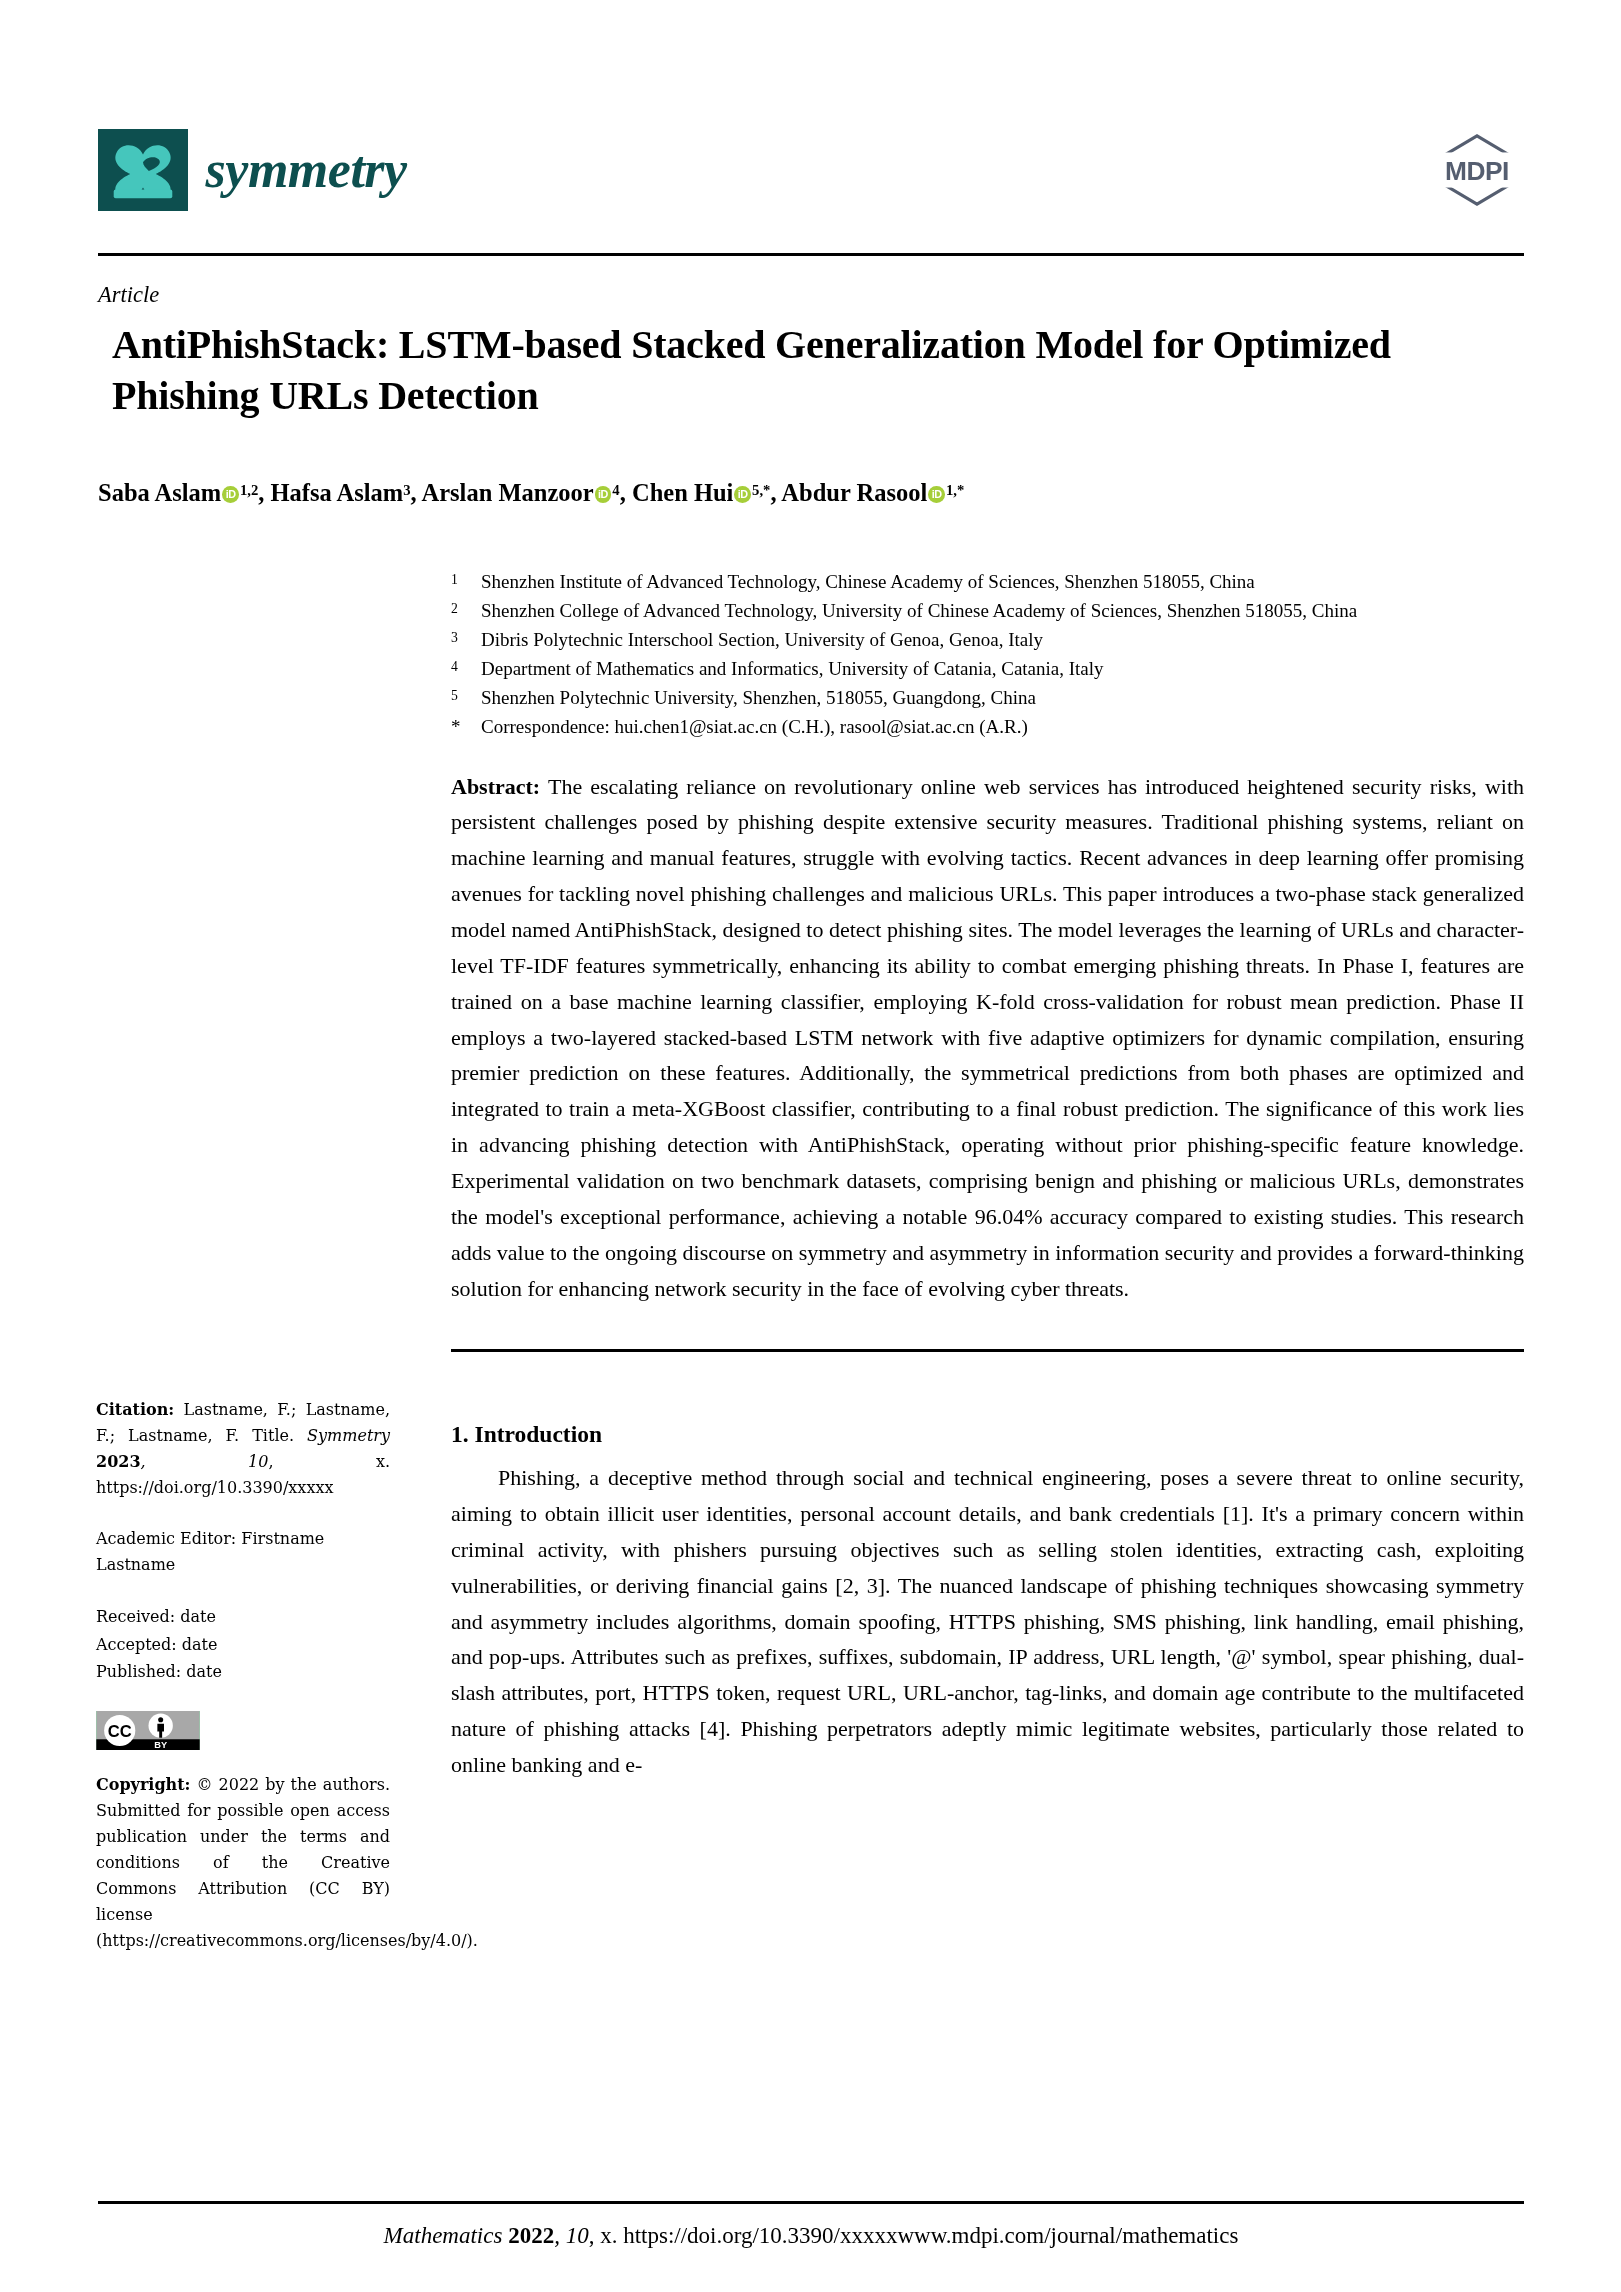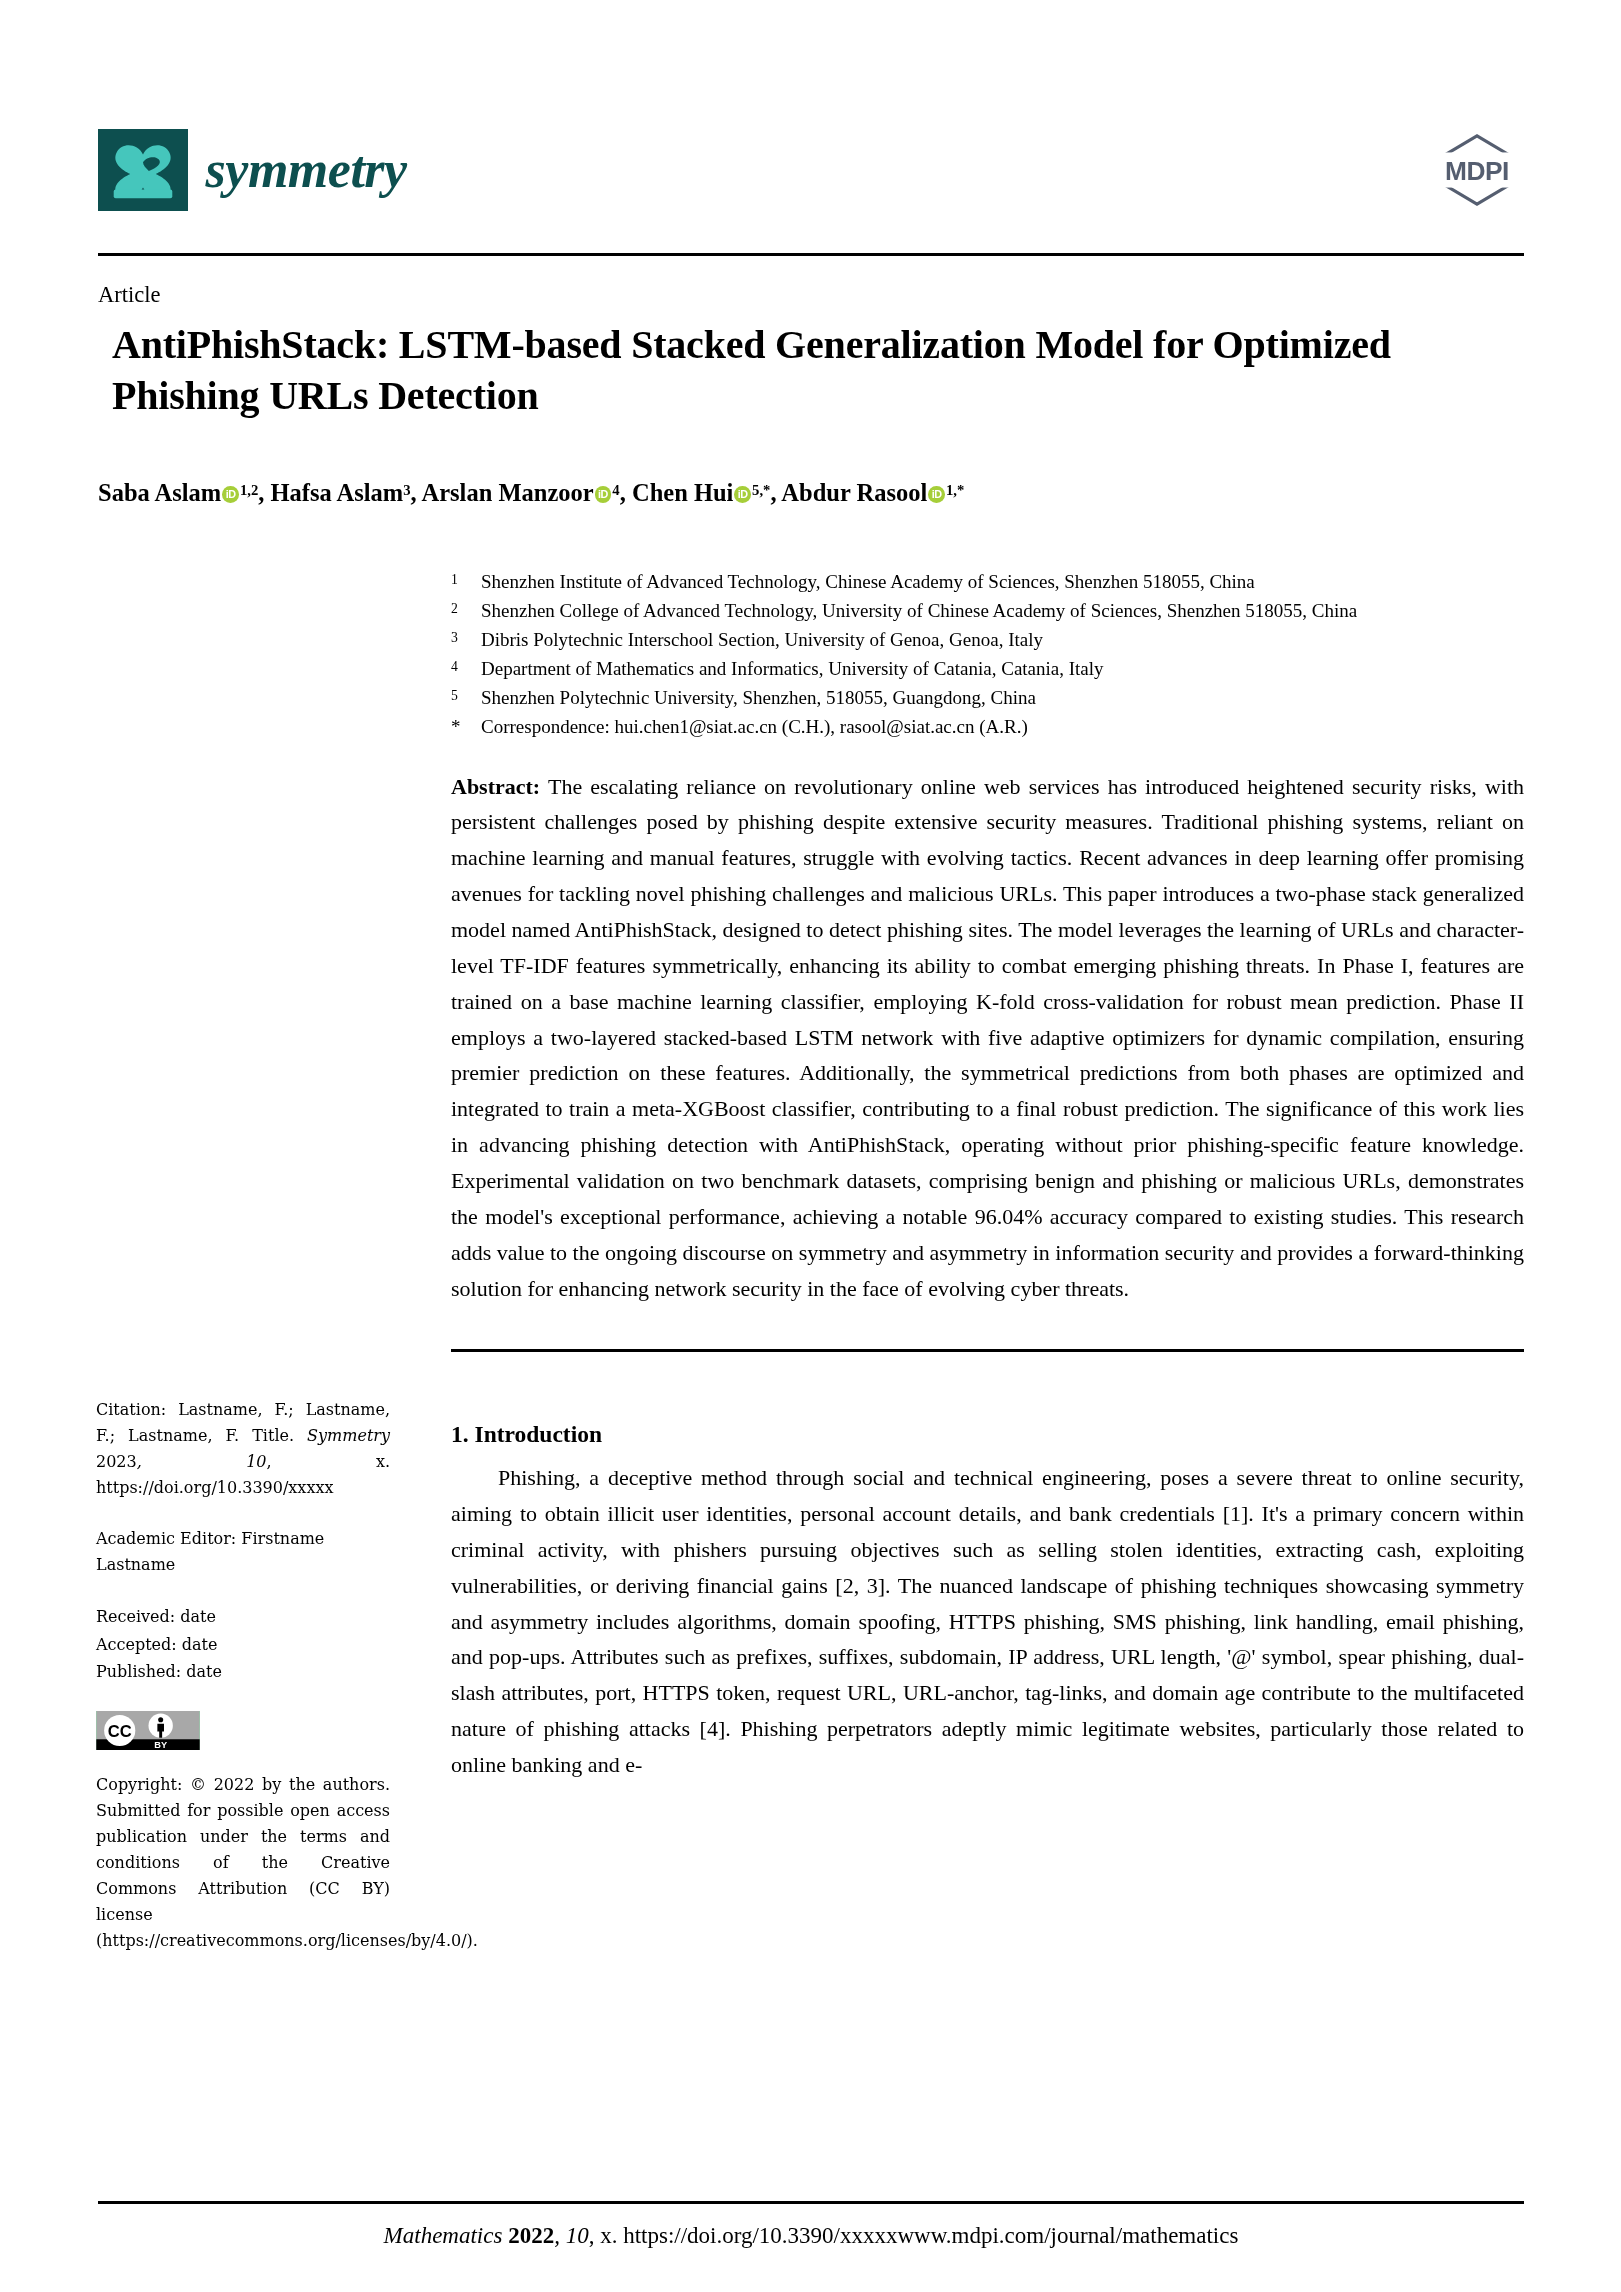--- a/index.html
+++ b/index.html
@@ -81,6 +81,7 @@
     left: 98px;
     top: 282px;
     font-size: 22.5px;
+    font-style: italic;
     font-family: "Liberation Serif", serif;
   }
   .paper-title {

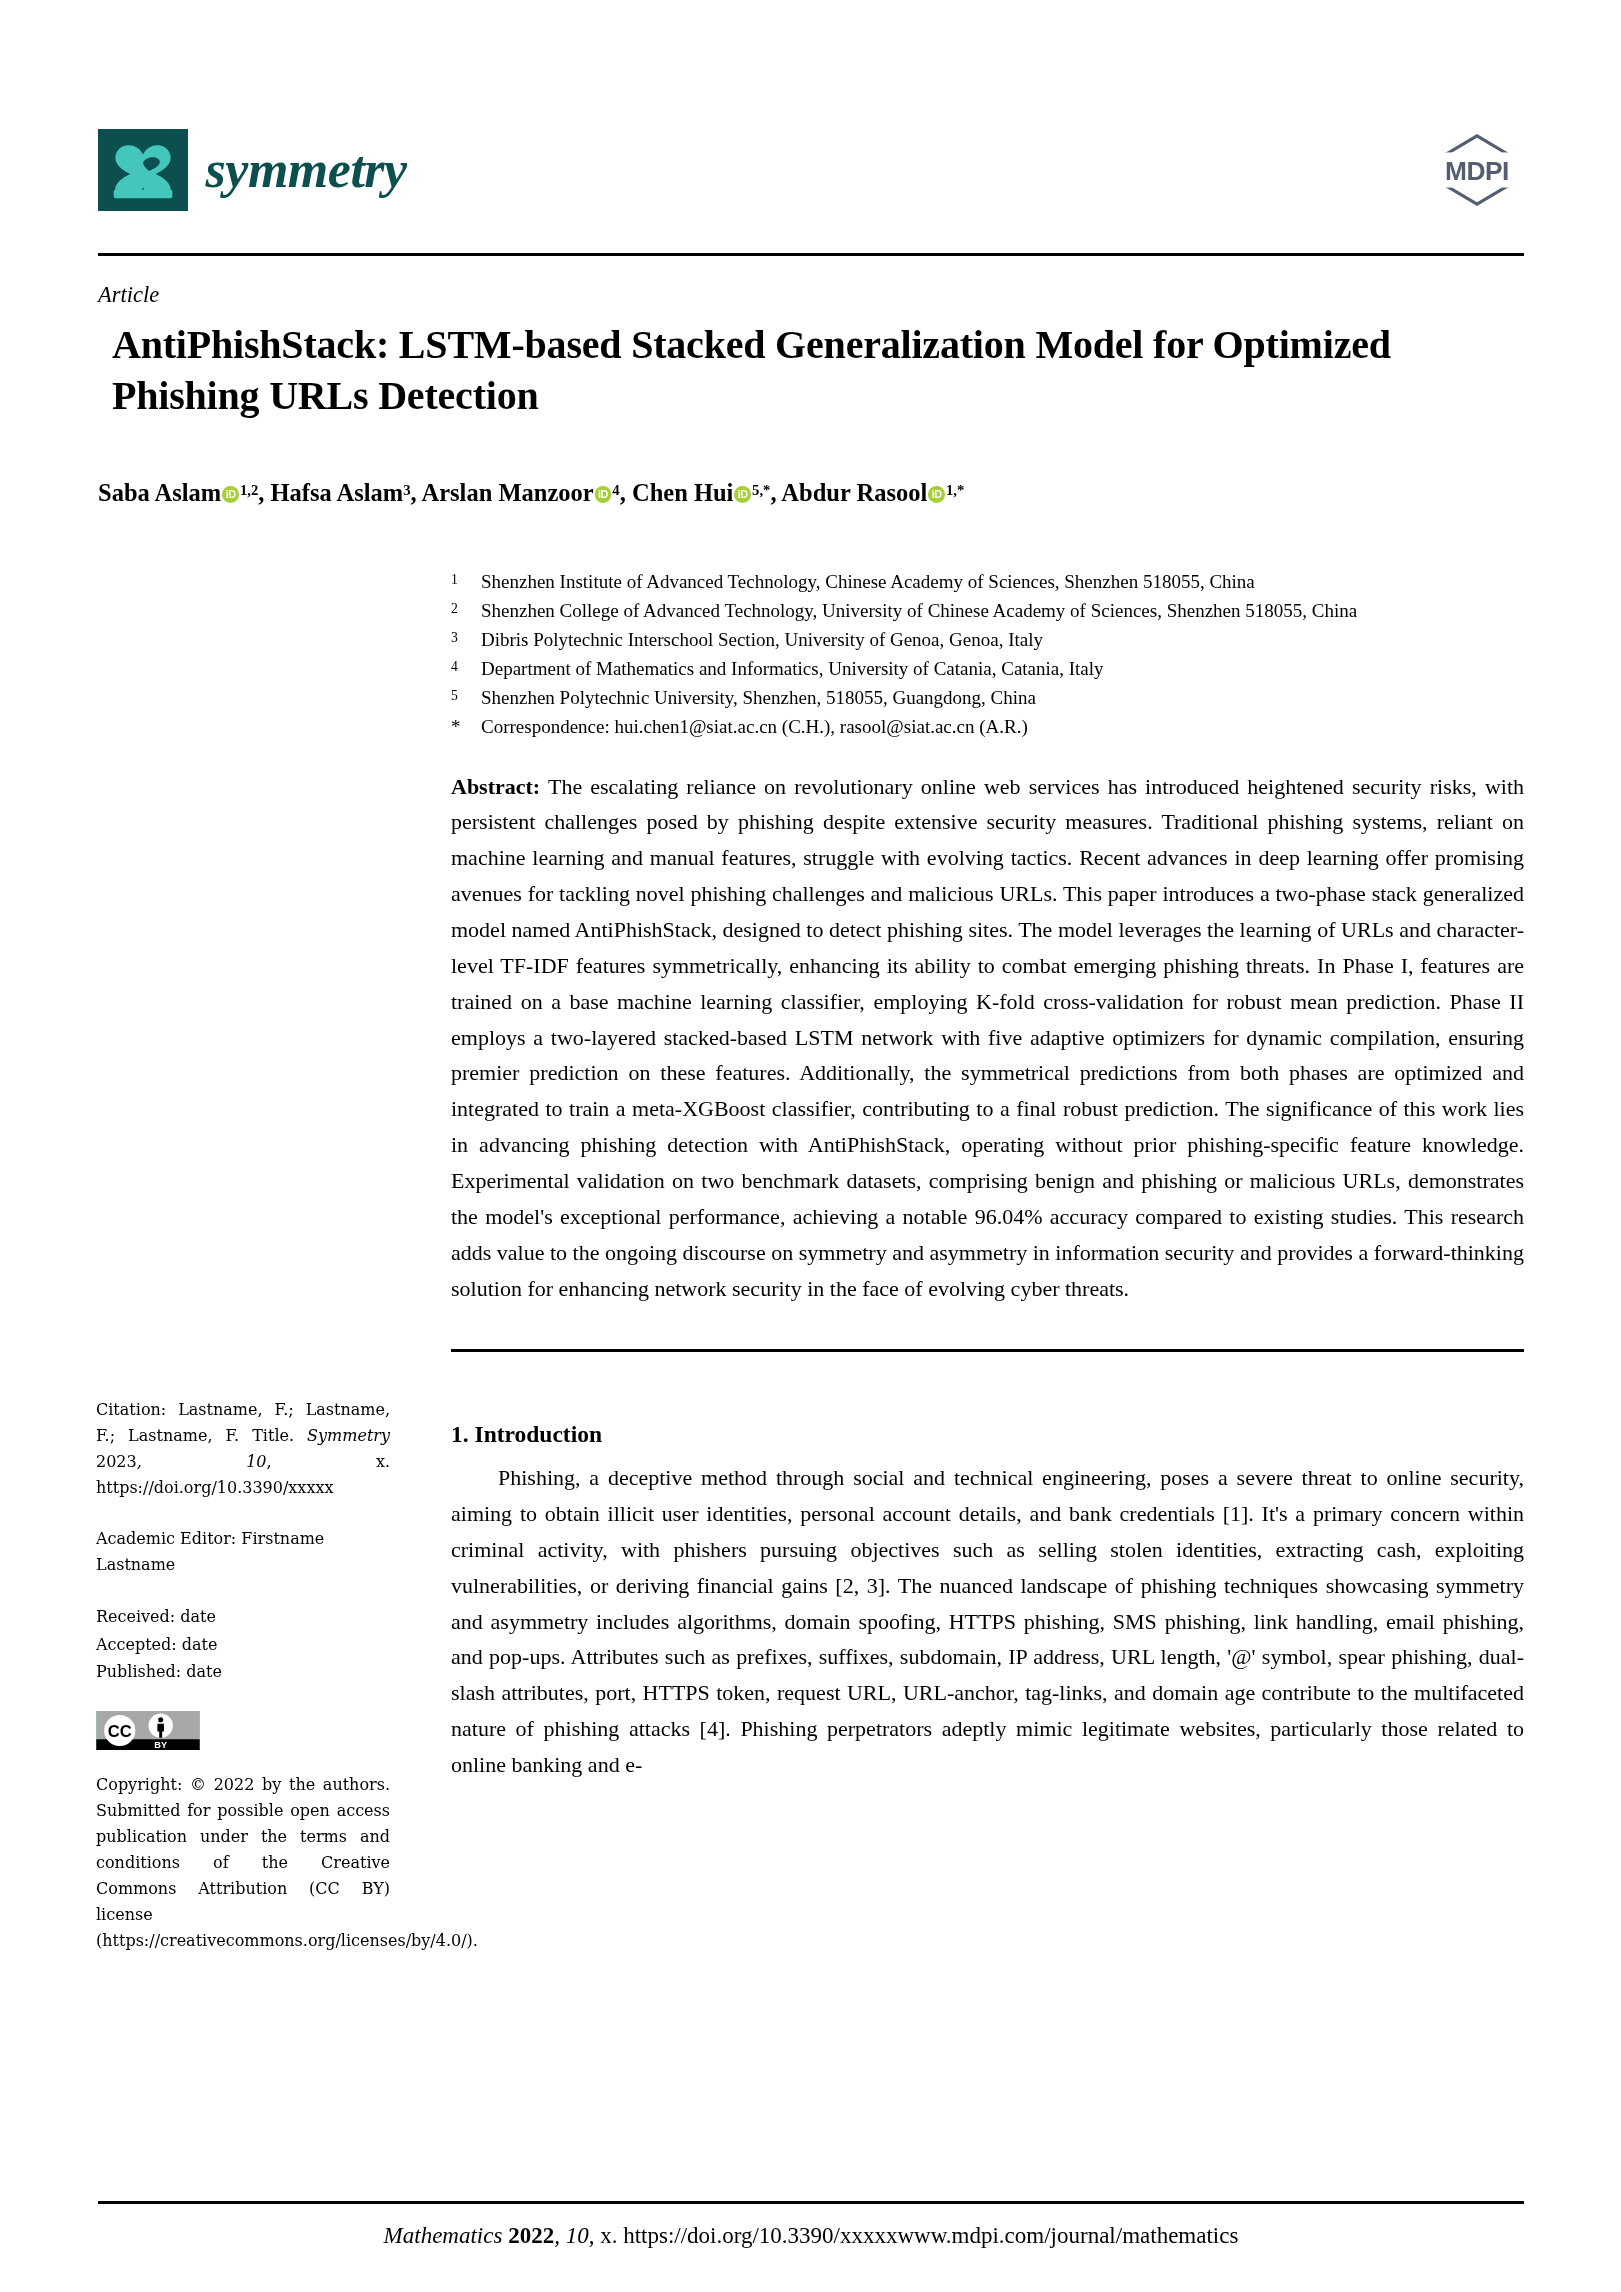--- a/index.html
+++ b/index.html
@@ -199,7 +199,7 @@
   .sidebar-block { margin-bottom: 25.5px; }
   .sidebar-block.tight { margin-bottom: 19.6px; }
   .sidebar-block.justify { text-align: justify; }
-  .sidebar b { font-weight: normal; }
+  .sidebar b { font-weight: bold; }
   .sidebar i { font-style: italic; }
   .dates-line { line-height: 1.72; }
 

